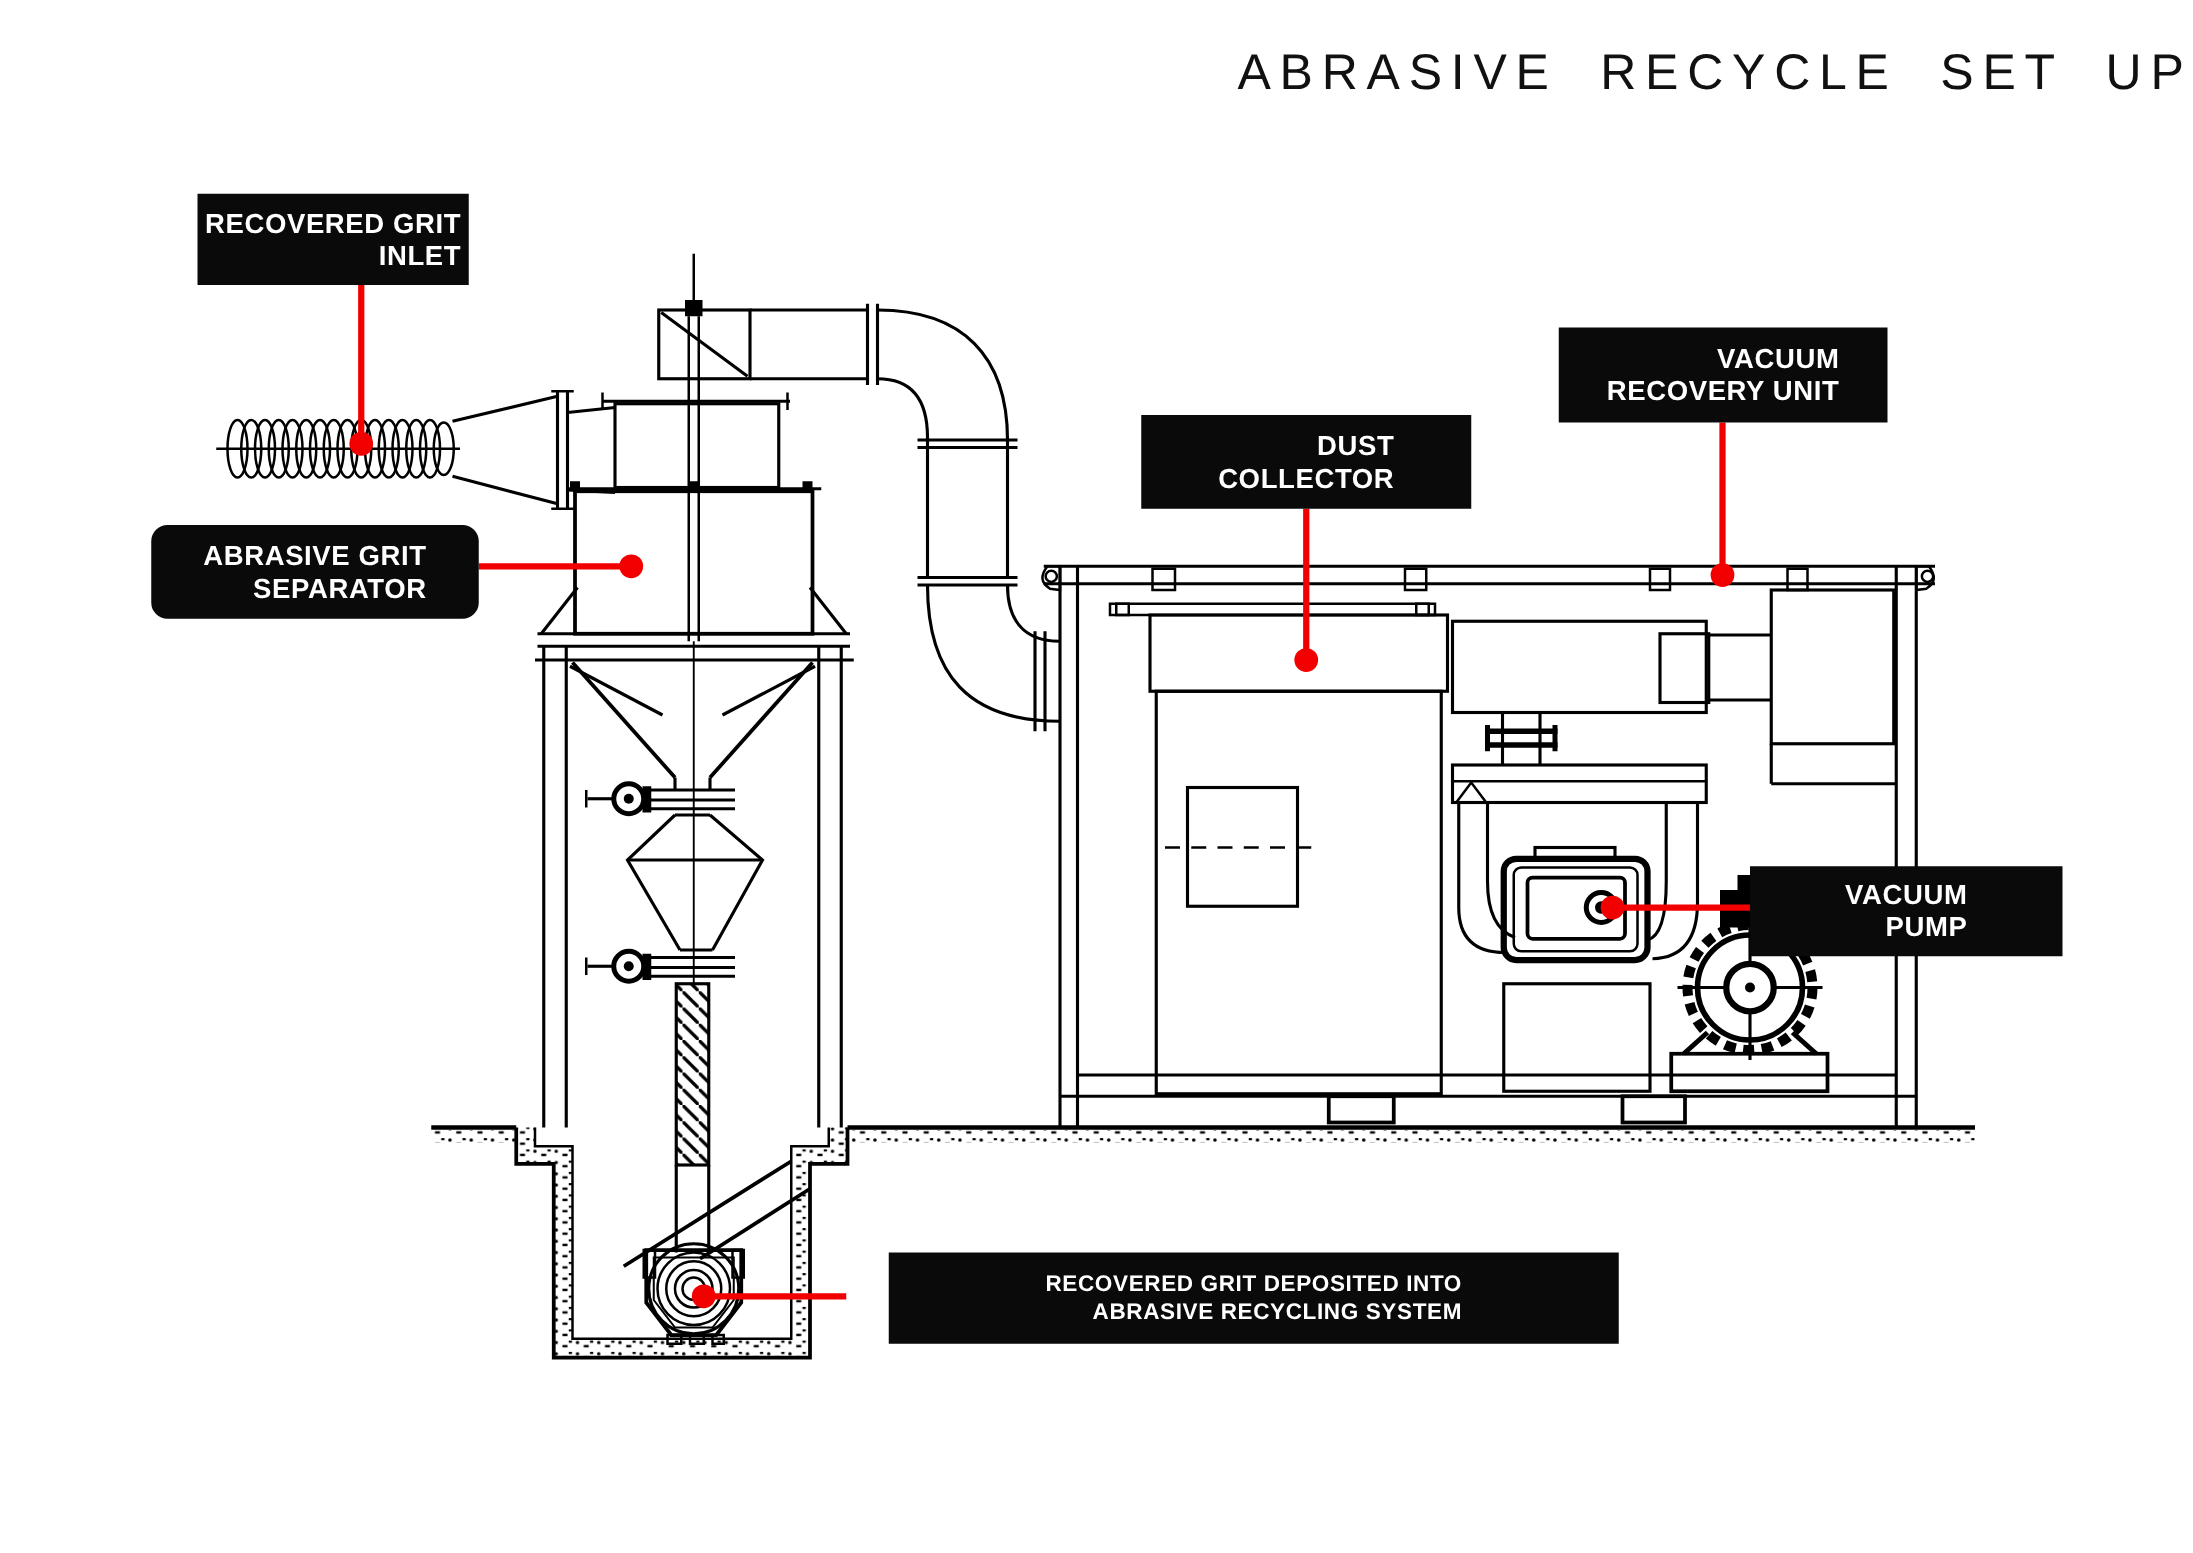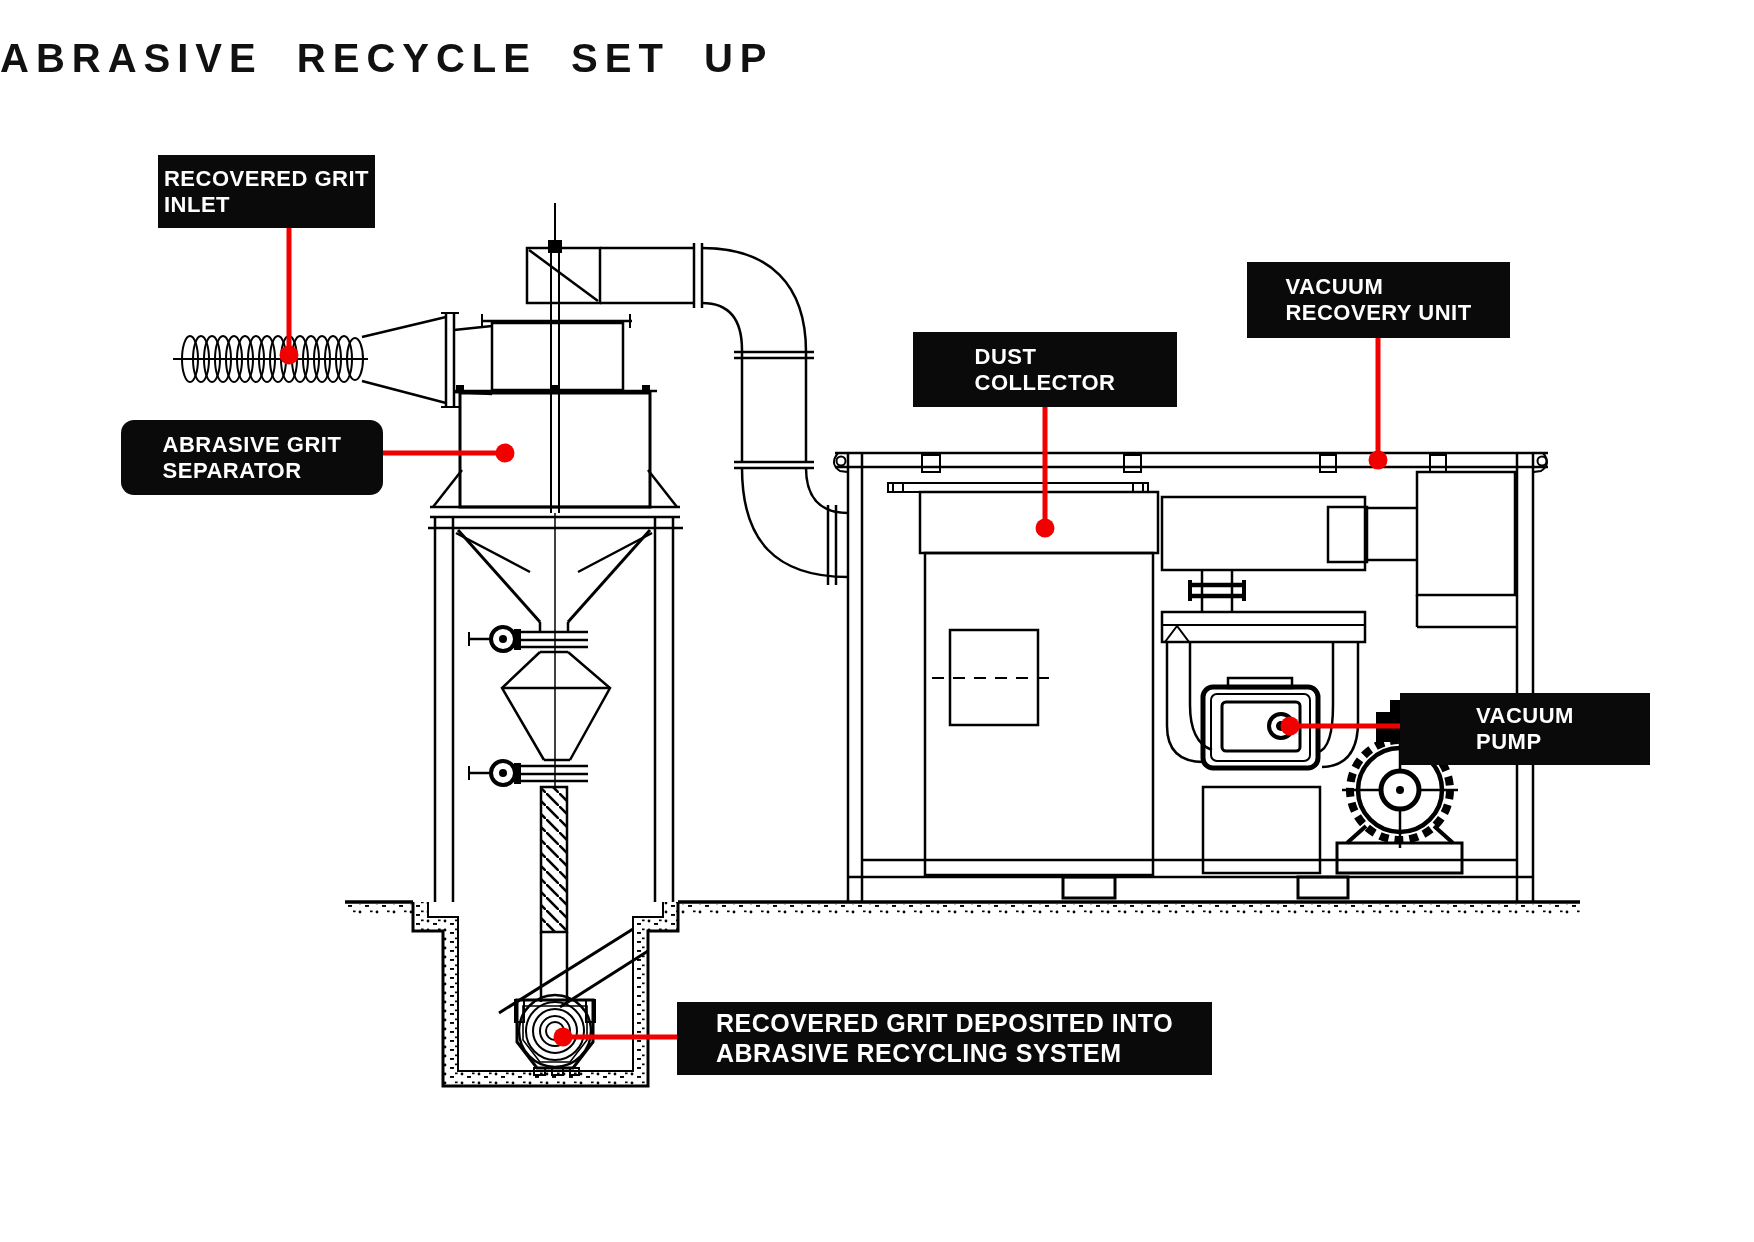--- a/index.html
+++ b/index.html
@@ -6,8 +6,8 @@
   .stage{position:relative;width:1754px;height:1242px;background:#ffffff;overflow:hidden;
          font-family:"Liberation Sans",sans-serif;}
   .stage svg{position:absolute;left:0;top:0;}
-  .diagram-title{position:absolute;top:36px;left:0;width:100%;text-align:left;
-    font-size:40px;font-weight:700;color:#111;letter-spacing:7px;word-spacing:16px;}
+  .diagram-title{position:absolute;top:36px;left:0;width:100%;text-align:right;
+    font-size:40px;font-weight:400;color:#111;letter-spacing:7px;word-spacing:16px;}
   .callout{position:absolute;background:#0a0a0a;color:#ffffff;display:flex;
     align-items:center;justify-content:center;text-align:left;font-weight:bold;
     font-size:22px;line-height:1.18;white-space:pre-line;letter-spacing:.5px;}

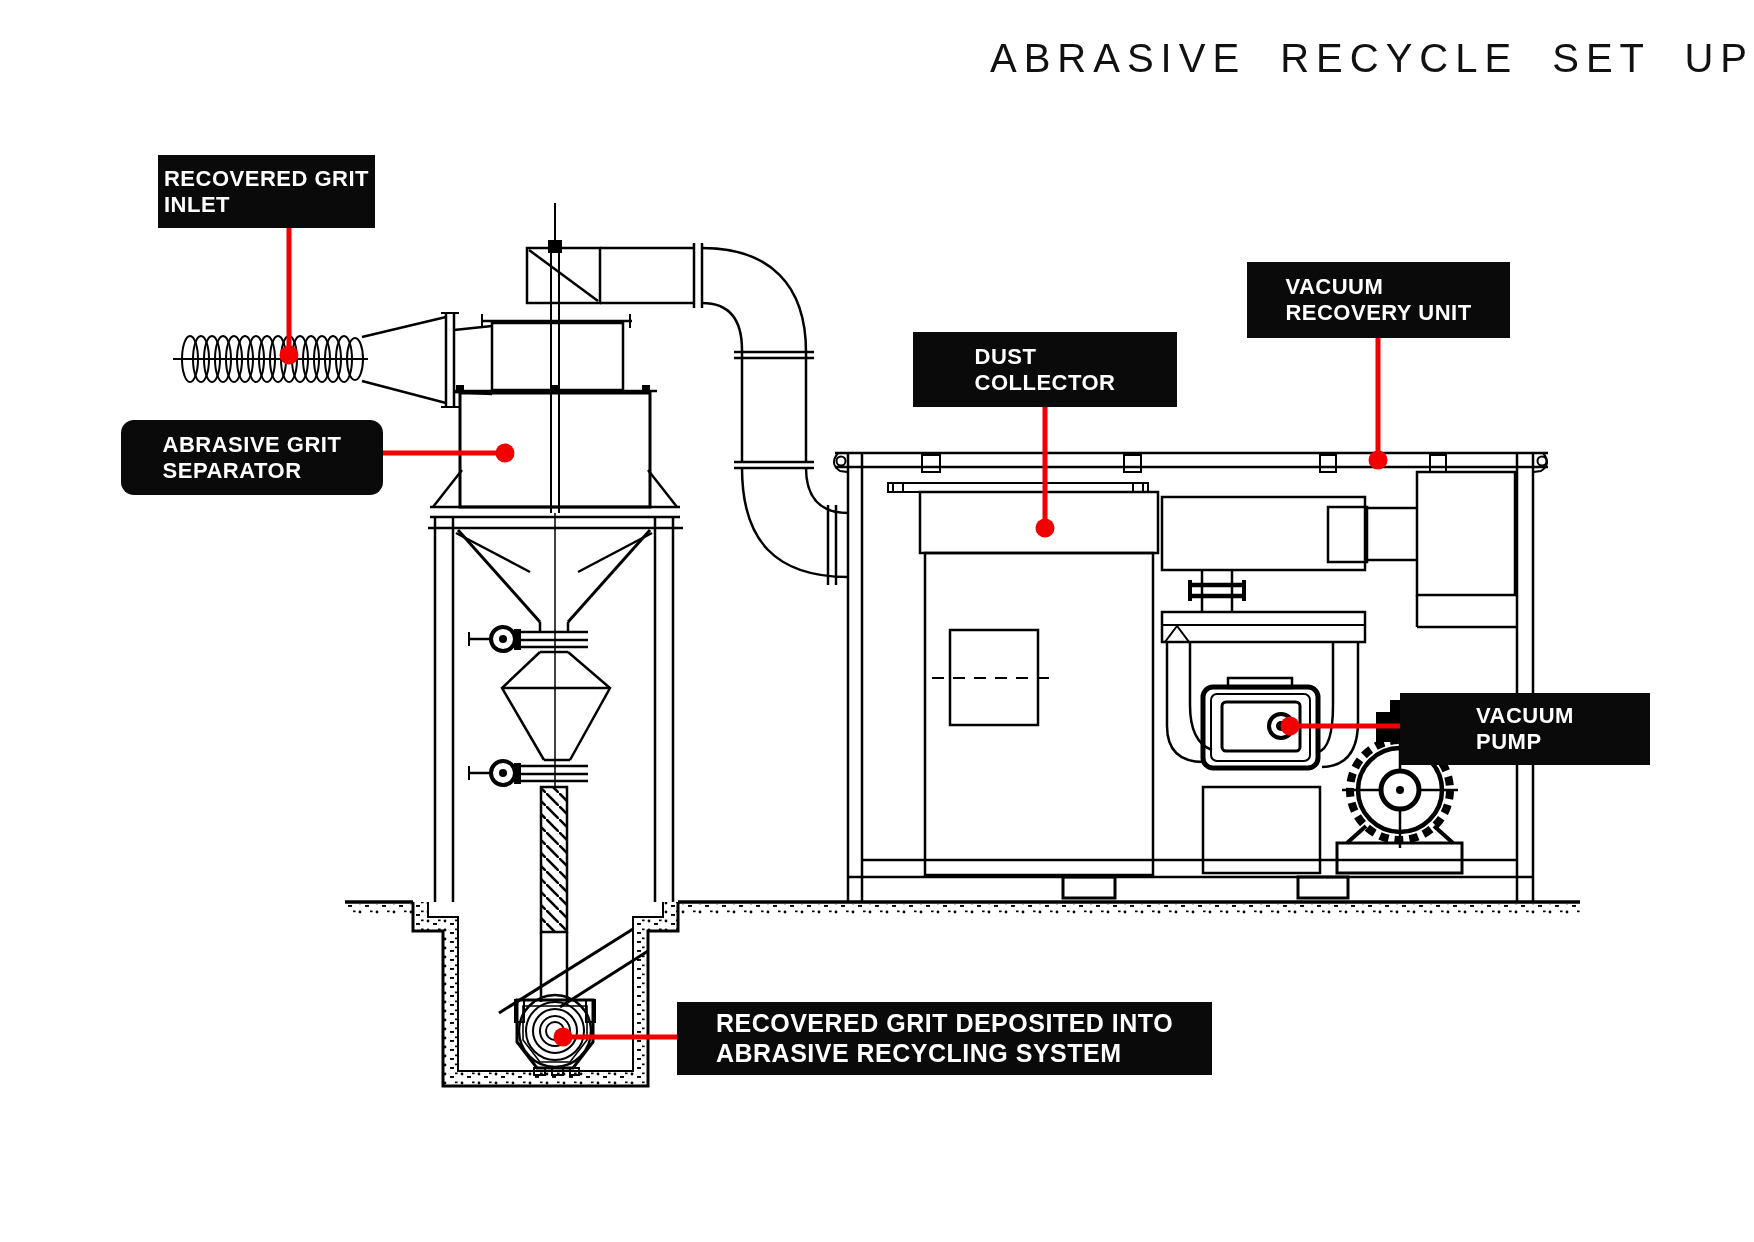--- a/index.html
+++ b/index.html
@@ -9,7 +9,7 @@
   .diagram-title{position:absolute;top:36px;left:0;width:100%;text-align:right;
     font-size:40px;font-weight:400;color:#111;letter-spacing:7px;word-spacing:16px;}
   .callout{position:absolute;background:#0a0a0a;color:#ffffff;display:flex;
-    align-items:center;justify-content:center;text-align:left;font-weight:bold;
+    align-items:center;justify-content:center;text-align:right;font-weight:bold;
     font-size:22px;line-height:1.18;white-space:pre-line;letter-spacing:.5px;}
   .lbl-inlet    {left:158px; top:155px; width:217px; height:73px;}
   .lbl-separator{left:121px; top:420px; width:262px; height:75px;border-radius:13px;}

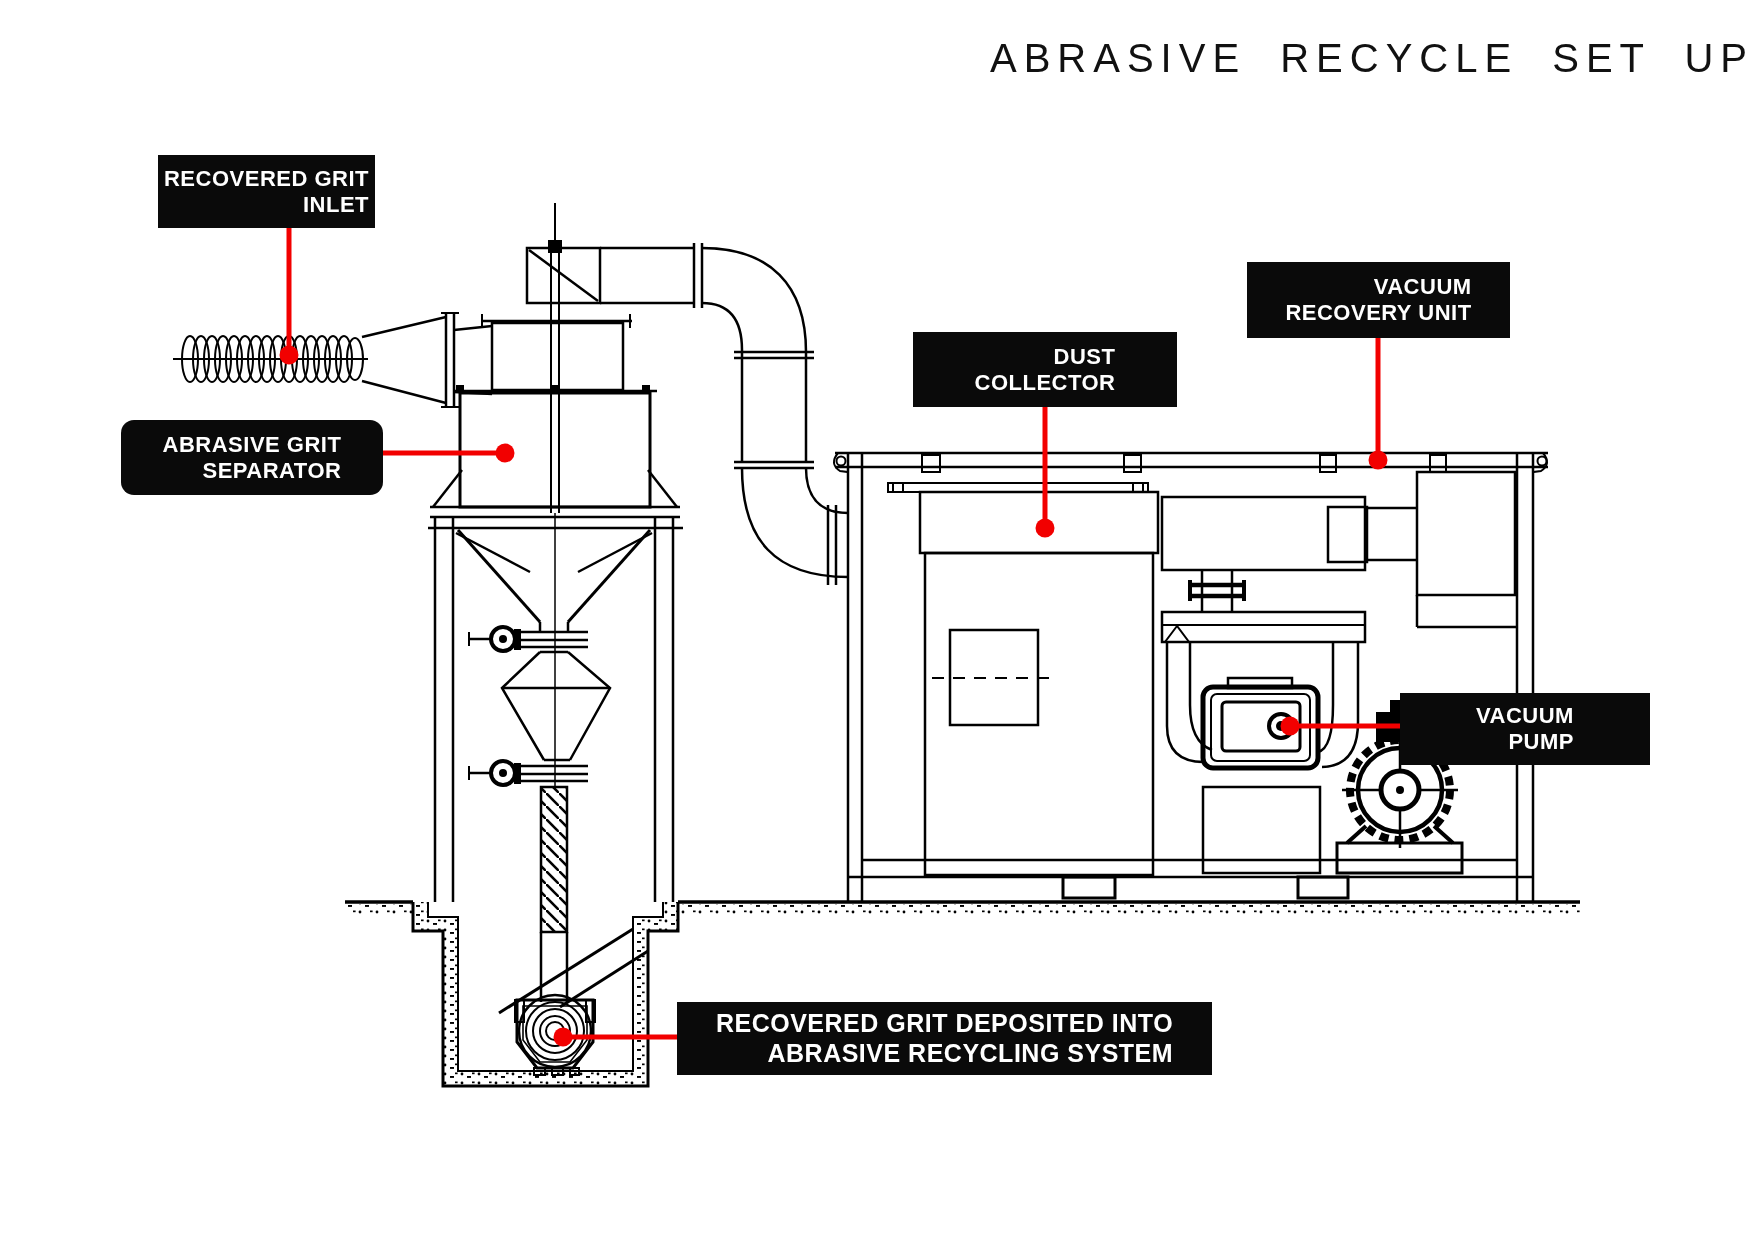--- a/index.html
+++ b/index.html
@@ -16,7 +16,7 @@
   .lbl-dust     {left:913px; top:332px; width:264px; height:75px;}
   .lbl-vru      {left:1247px;top:262px; width:263px; height:76px;}
   .lbl-pump     {left:1400px;top:693px; width:250px; height:72px;}
-  .lbl-deposit  {left:677px; top:1002px;width:535px; height:73px;font-size:25px;}
+  .lbl-deposit  {left:711px; top:1002px;width:584px; height:73px;font-size:18px;}
 </style>
 </head>
 <body>

